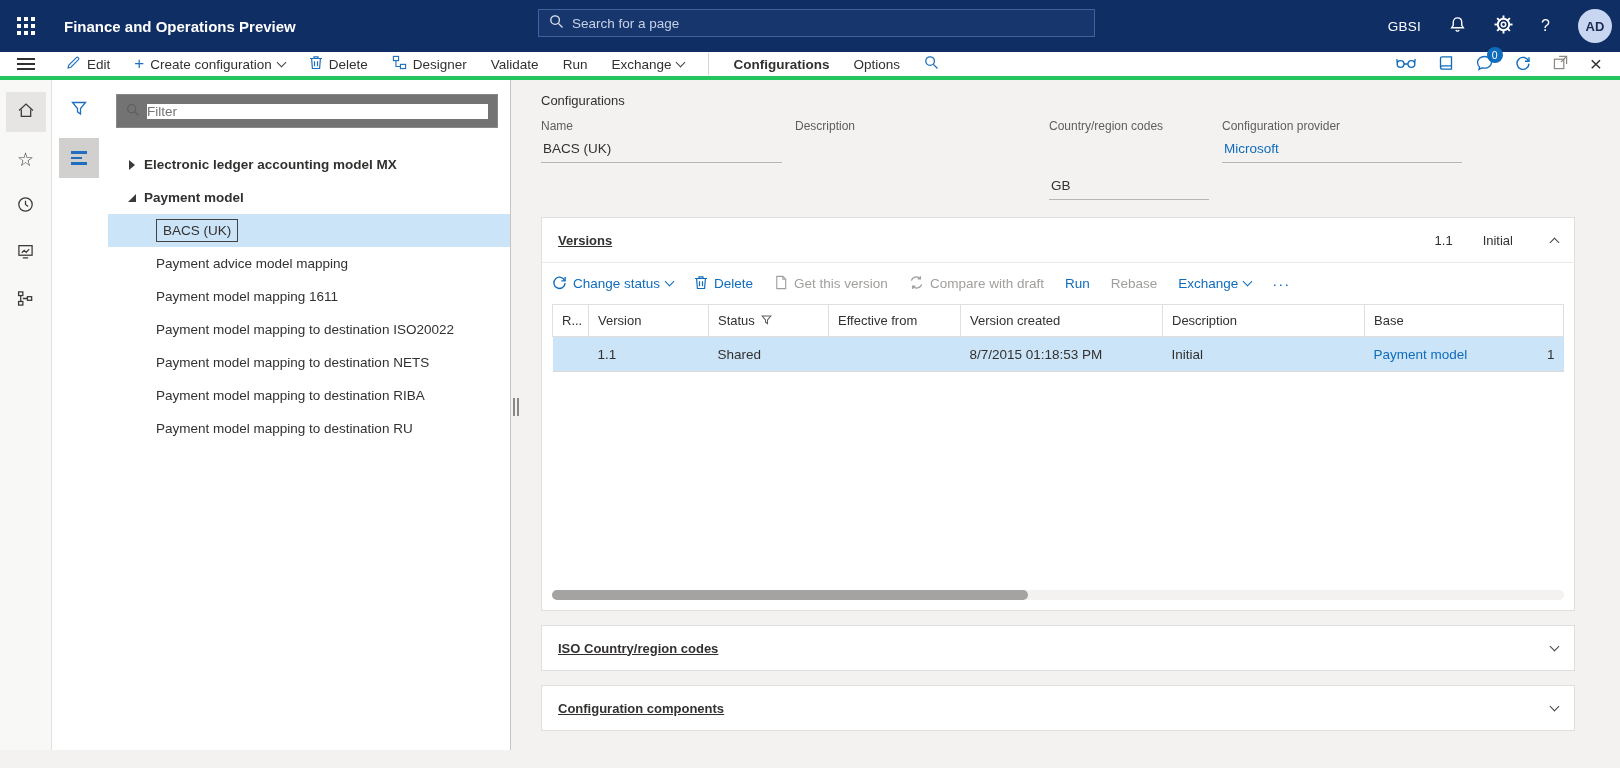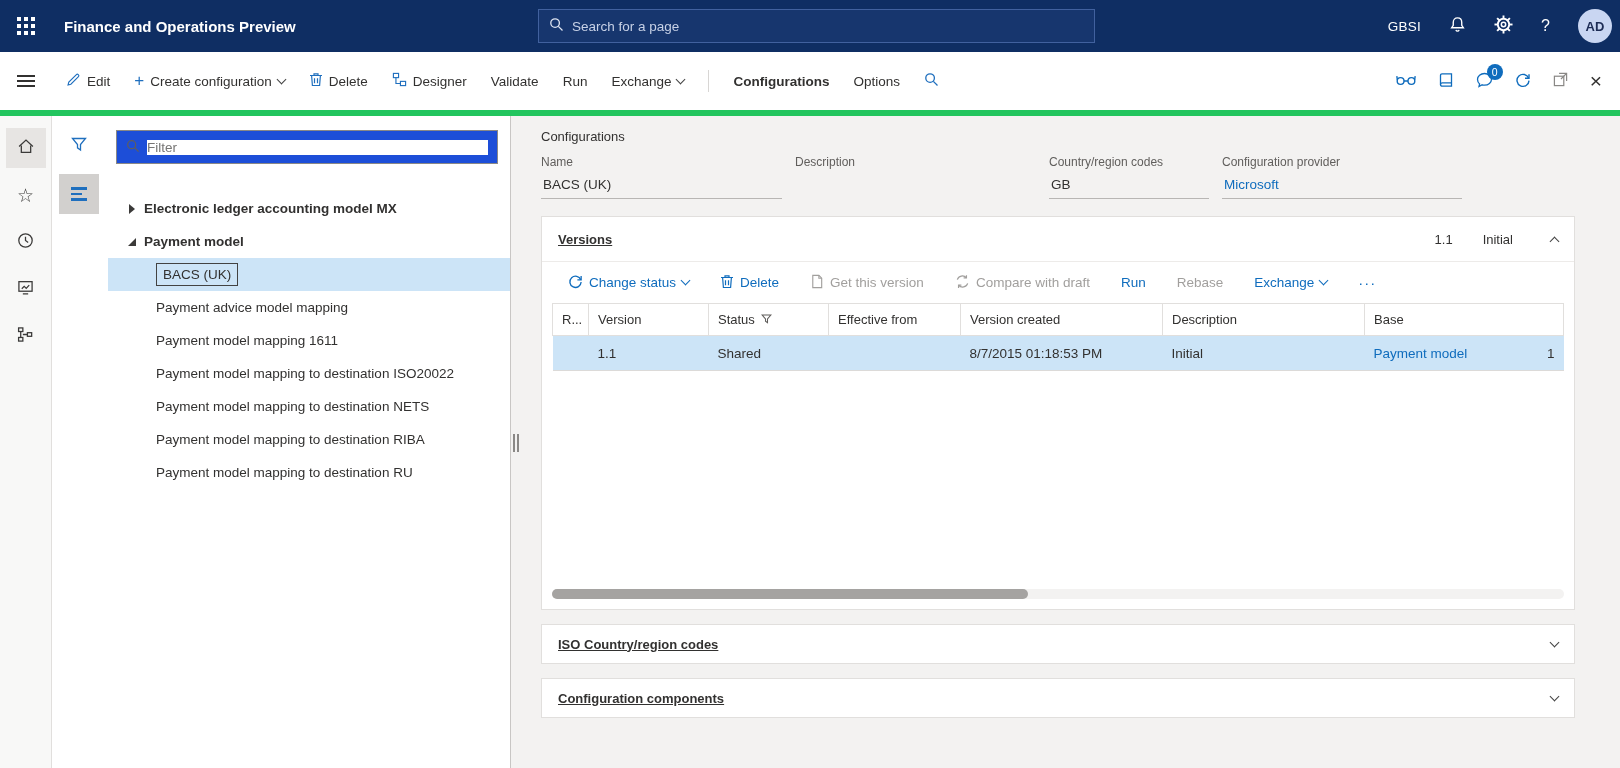--- a/index.html
+++ b/index.html
@@ -12,7 +12,7 @@
   .waffle-grid { display:grid; grid-template-columns:repeat(3,4px); grid-gap:3px; }
   .waffle-grid i { width:4px; height:4px; background:#fff; display:block; }
   .topbar-title { font-size:15px; font-weight:700; margin-left:12px; white-space:nowrap; }
-  .topbar-search { position:absolute; left:538px; top:9px; width:557px; height:34px; background:#17366e; border:1px solid #41619e; display:flex; align-items:center; padding:0 10px; gap:8px; }
+  .topbar-search { position:absolute; left:538px; top:9px; width:557px; height:28px; background:#17366e; border:1px solid #41619e; display:flex; align-items:center; padding:0 10px; gap:8px; }
   .topbar-search input { flex:1; background:transparent; border:none; outline:none; color:#eef1f8; font-size:13.5px; }
   .topbar-search input::placeholder { color:#c7d1e6; }
   .topbar-right { margin-left:auto; display:flex; align-items:center; gap:28px; padding-right:8px; }

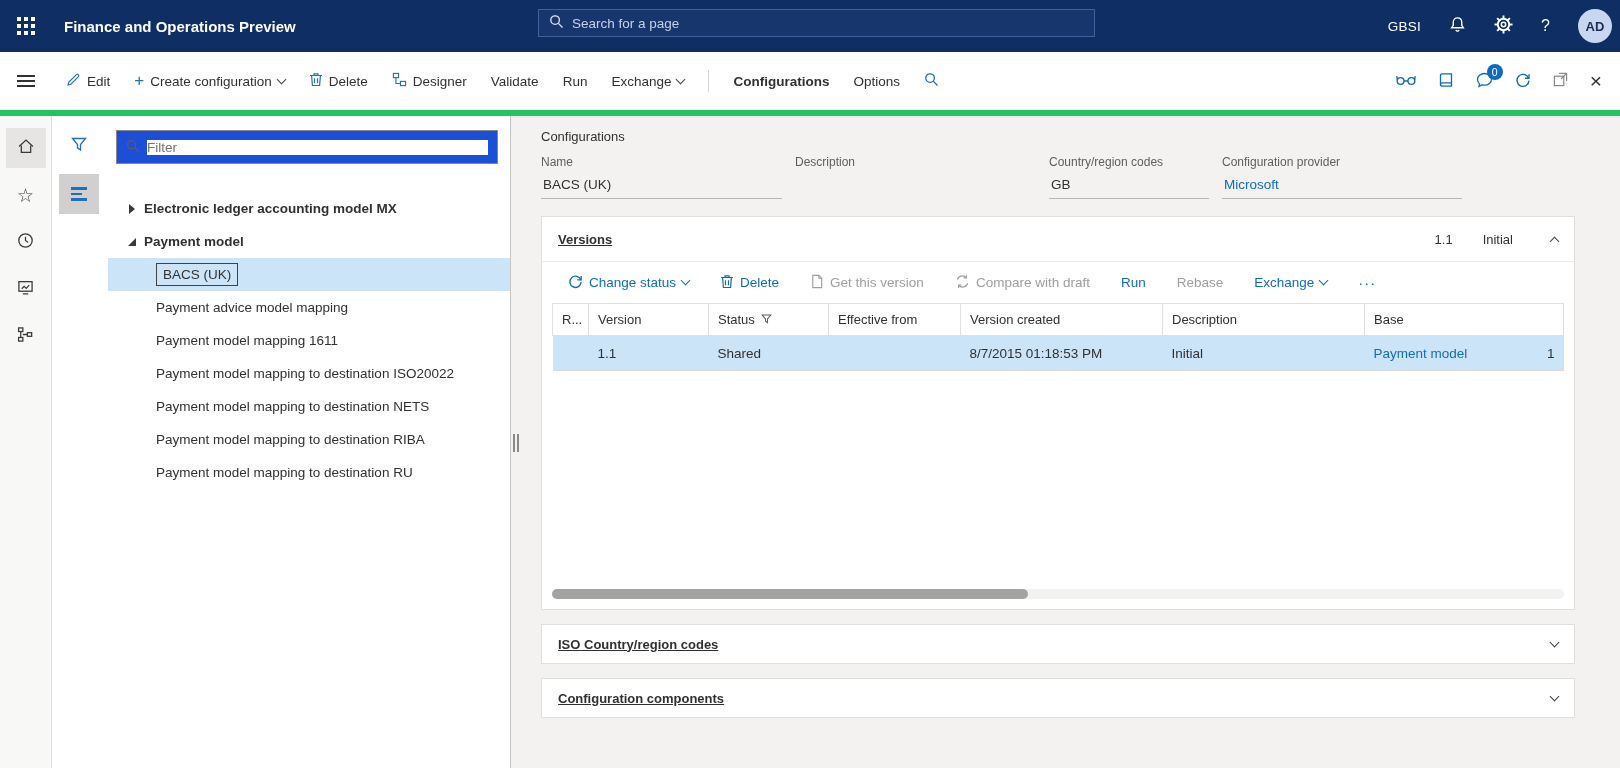--- a/index.html
+++ b/index.html
@@ -22,7 +22,7 @@
   .avatar { width:34px; height:34px; border-radius:50%; background:#c9d6f2; color:#1d2c55; font-size:13px; font-weight:700; display:flex; align-items:center; justify-content:center; }
 
   
-  .actionpane { height:64px; background:#fff; border-bottom:6px solid #22c55e; display:flex; align-items:center; }
+  .actionpane { height:28px; background:#fff; border-bottom:4px solid #22c55e; display:flex; align-items:center; }
   .hamburger { width:52px; height:46px; display:flex; flex-direction:column; align-items:center; justify-content:center; gap:3px; cursor:pointer; }
   .hamburger i { width:18px; height:2px; background:#323130; display:block; }
   .ap-items { display:flex; align-items:center; gap:24px; margin-left:14px; font-size:13.5px; }

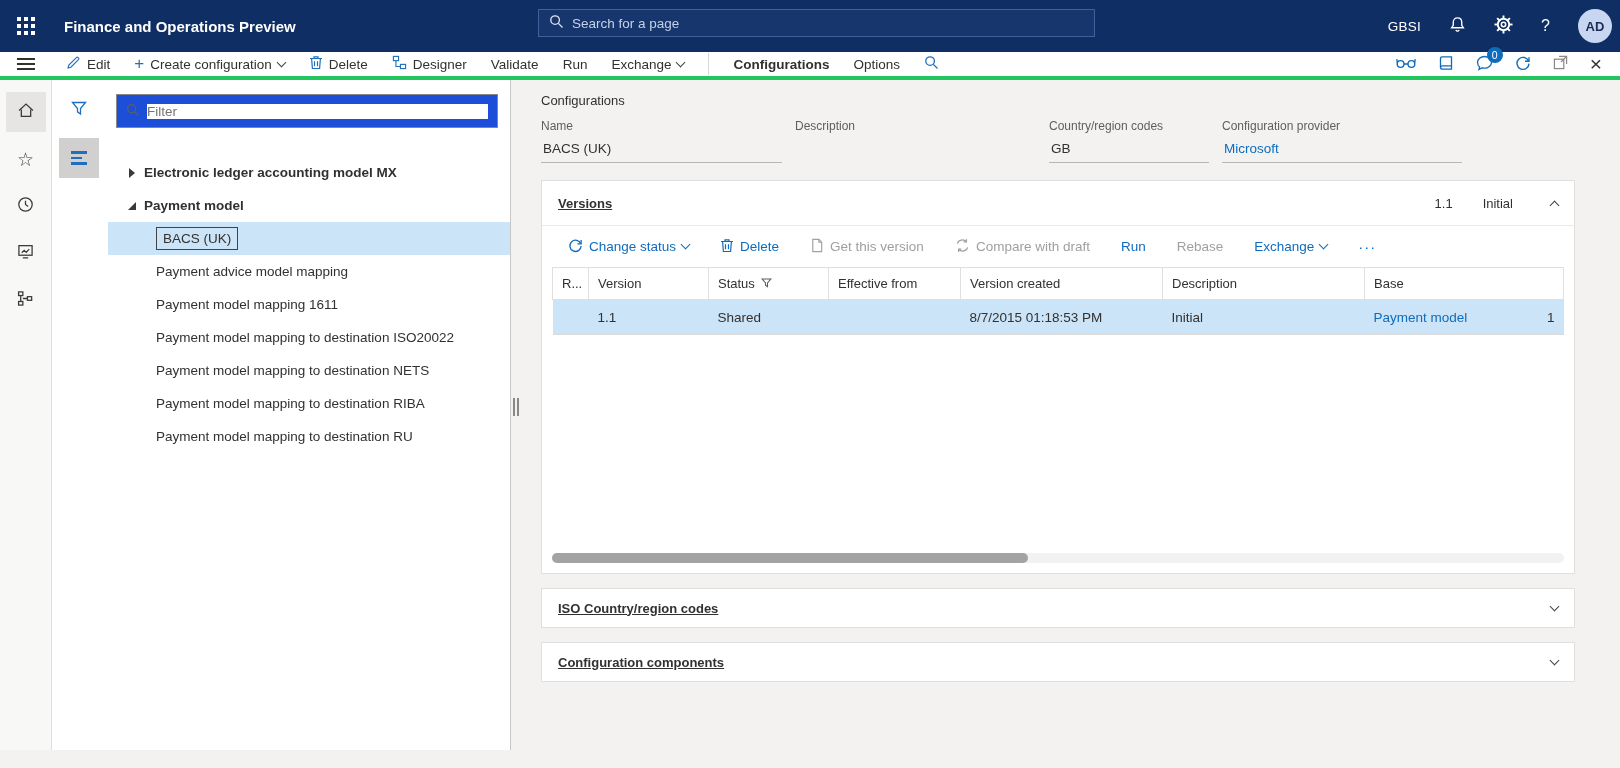--- a/index.html
+++ b/index.html
@@ -55,7 +55,7 @@
   .align-bars i:nth-child(1){ width:16px; } .align-bars i:nth-child(2){ width:11px; } .align-bars i:nth-child(3){ width:16px; }
 
   .tree-content { flex:1; padding:14px 0 0 2px; display:flex; flex-direction:column; }
-  .filter-box { height:34px; border:1px solid #8a8886; display:flex; align-items:center; gap:7px; padding:0 9px; margin:0 12px 12px 8px; background:#1d4ed8; }
+  .filter-box { height:34px; border:1px solid #8a8886; display:flex; align-items:center; gap:7px; padding:0 9px; margin:0 12px 4px 8px; background:#737373; }
   .filter-box input { flex:1; border:none; outline:none; font-size:13.5px; color:#323130; }
   .filter-box input::placeholder { color:#767574; }
 

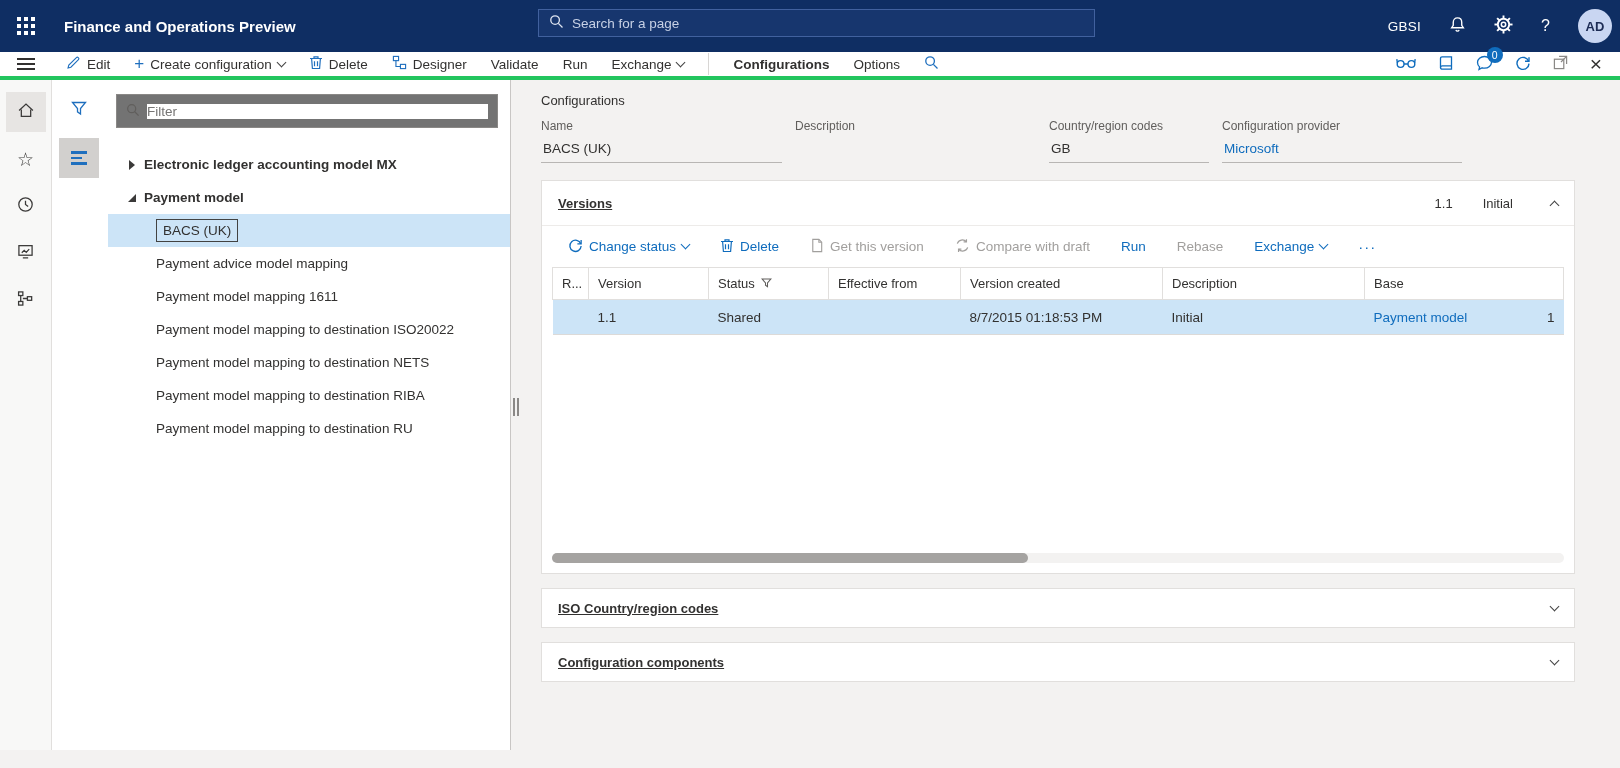--- a/index.html
+++ b/index.html
@@ -82,7 +82,7 @@
   .flabel { font-size:12px; color:#605e5c; margin-bottom:8px; white-space:nowrap; }
   .fvalue { font-size:13.5px; color:#323130; padding:0 2px 6px 2px; border-bottom:1px solid #b8b6b4; white-space:nowrap; overflow:hidden; }
   .fvalue.link { color:#0f6cbd; cursor:pointer; }
-  .w241 { width:241px; } .w160 { width:160px; } .w240 { width:240px; }
+  .w241 { width:241px; } .w160 { width:160px;gap:37px; } .w240 { width:240px; }
 
   .card { background:#fff; border:1px solid #e1dfdd; }
   .versions-card { margin-bottom:14px; }

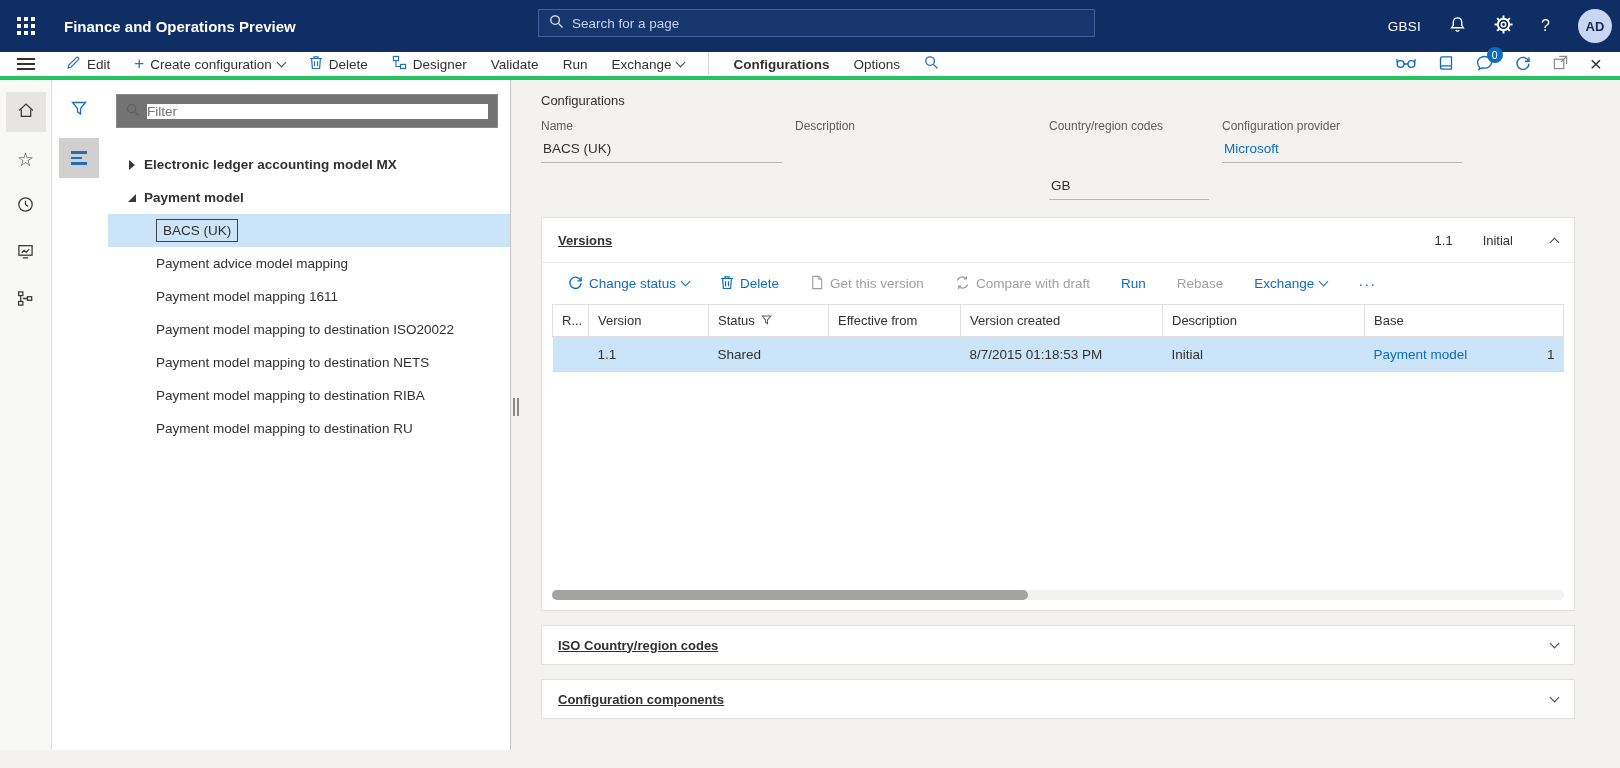--- a/index.html
+++ b/index.html
@@ -91,7 +91,7 @@
   .vh-right { margin-left:auto; display:flex; align-items:center; gap:30px; font-size:13px; }
   .vh-right .chev { margin-left:8px; }
 
-  .vtoolbar { height:42px; display:flex; align-items:center; gap:31px; padding:0 26px; border-top:1px solid #edebe9; font-size:13.5px; }
+  .vtoolbar { height:42px; display:flex; align-items:center; gap:21px; padding:0 10px; border-top:1px solid #edebe9; font-size:13.5px; }
   .vt-item { display:flex; align-items:center; gap:6px; color:#0f6cbd; cursor:pointer; white-space:nowrap; }
   .vt-item.disabled { color:#a19f9d; cursor:default; }
   .vt-more { color:#0f6cbd; font-size:15px; letter-spacing:1px; cursor:pointer; }

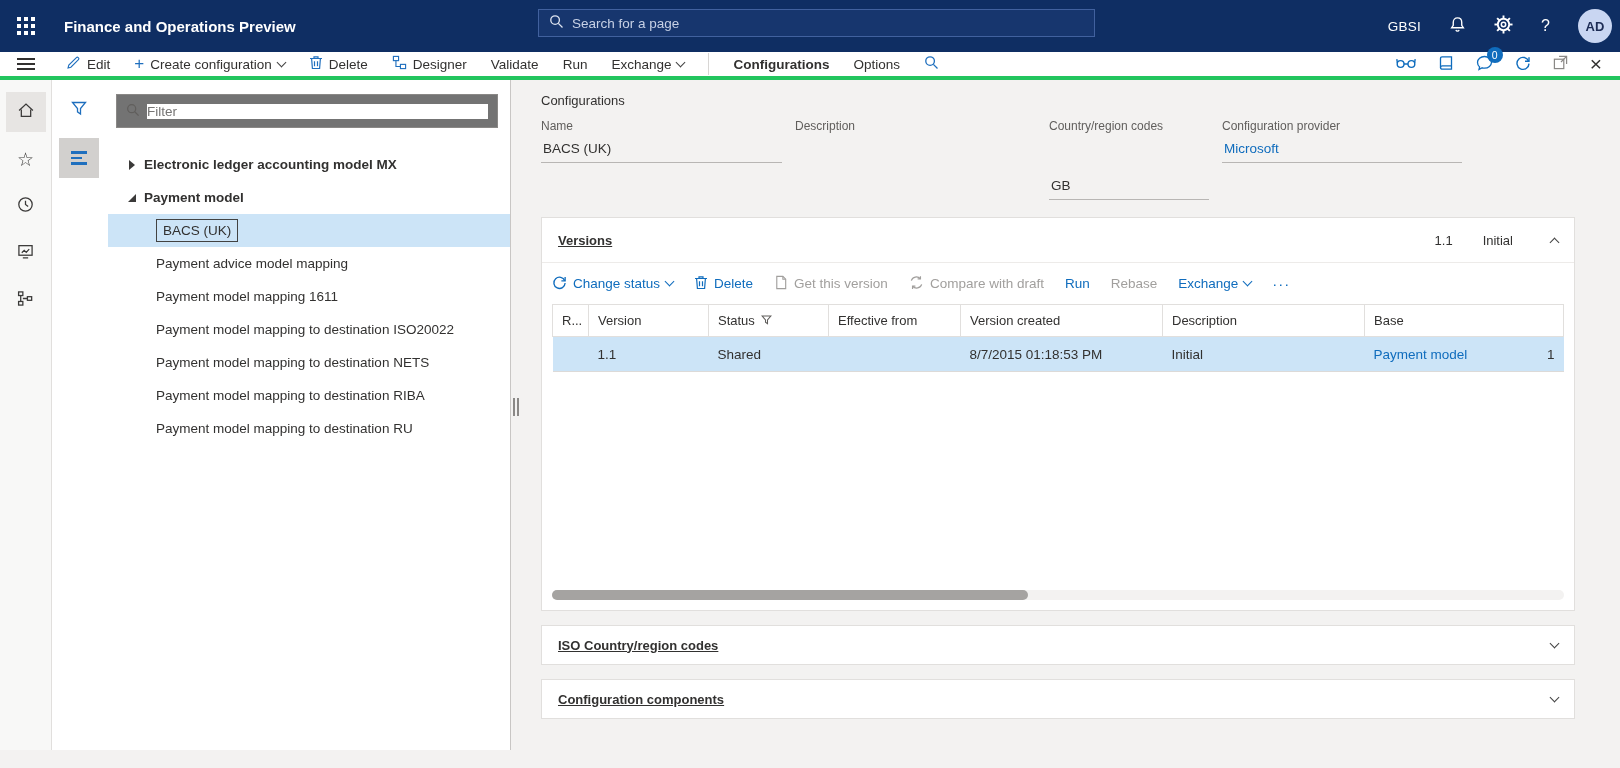--- a/index.html
+++ b/index.html
@@ -110,7 +110,7 @@
   .hscroll { height:10px; margin:8px 10px 10px 10px; background:#f3f2f1; border-radius:5px; position:relative; }
   .hscroll .thumb { position:absolute; left:0; top:0; height:10px; width:47%; background:#a5a3a1; border-radius:5px; cursor:pointer; }
 
-  .section-card { height:40px; display:flex; align-items:center; padding:0 16px; margin-bottom:14px; cursor:pointer; }
+  .section-card { height:46px; display:flex; align-items:center; padding:0 16px; margin-bottom:14px; cursor:pointer; }
   .section-card .card-title { flex:1; }
 </style>
 </head>

